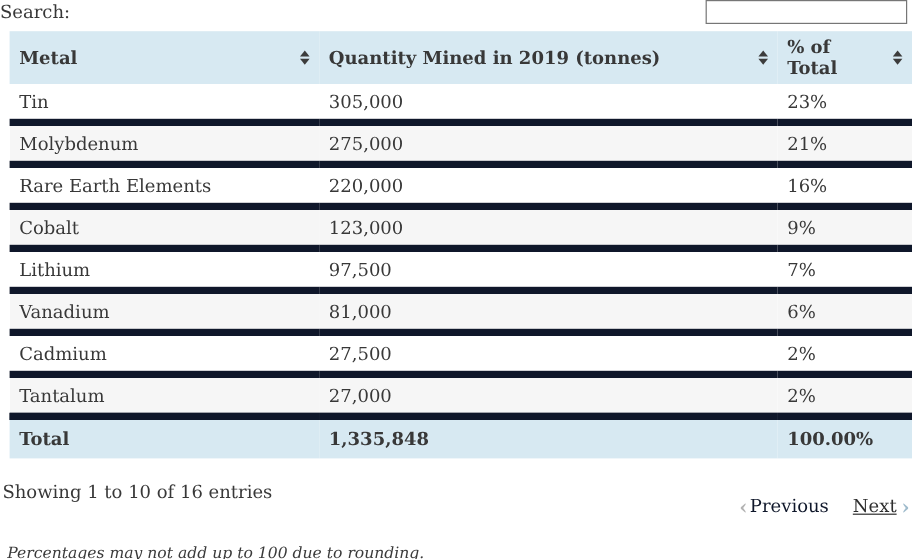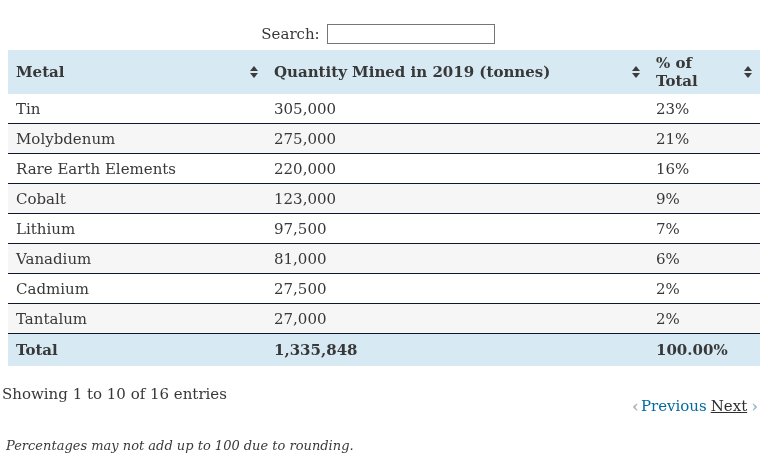--- a/index.html
+++ b/index.html
@@ -19,9 +19,9 @@
   
   .search-bar {
     display: flex;
-    justify-content: center;
+    justify-content: space-between;
     align-items: center;
-    padding: 24px 12px 6px 0;
+    padding: 0 12px 6px 0;
     gap: 7px;
     font-size: 15px;
   }

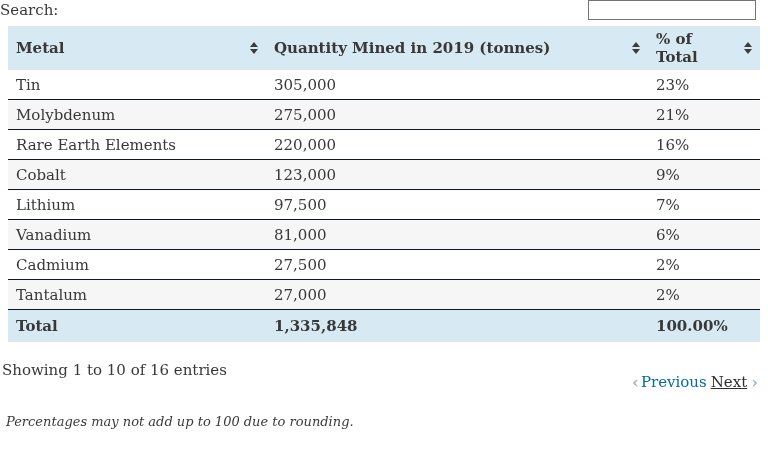--- a/index.html
+++ b/index.html
@@ -81,7 +81,7 @@
   tbody td {
     padding: 0 8px;
     height: 29px;
-    border-bottom: 1px solid #0f172a;
+    border-bottom: 6px solid #0f172a;
     background: #ffffff;
     overflow: hidden;
     white-space: nowrap;

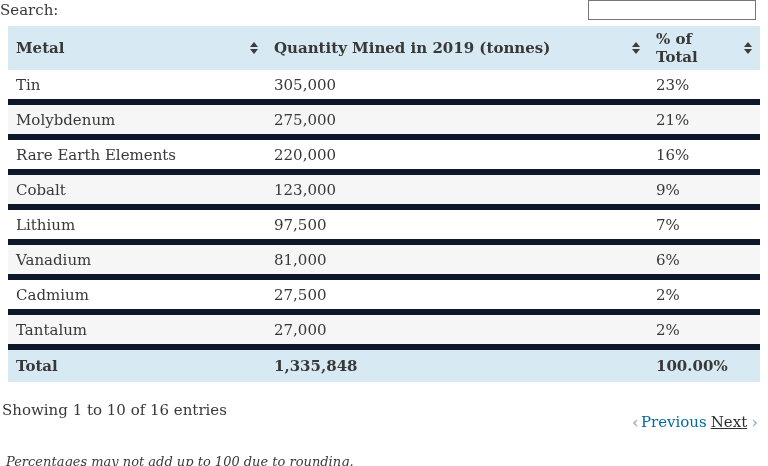--- a/index.html
+++ b/index.html
@@ -118,9 +118,9 @@
   .chev-right { color: #a0bccd; margin-left: 0px; cursor: pointer; }
   .page-link { text-decoration: none; }
   .page-link.prev {
-    color: #0369a1;
+    color: #0f172a;
     cursor: default;
-    margin-right: 0;
+    margin-right: 16px;
   }
   .page-link.next {
     color: #2e2e2e;

